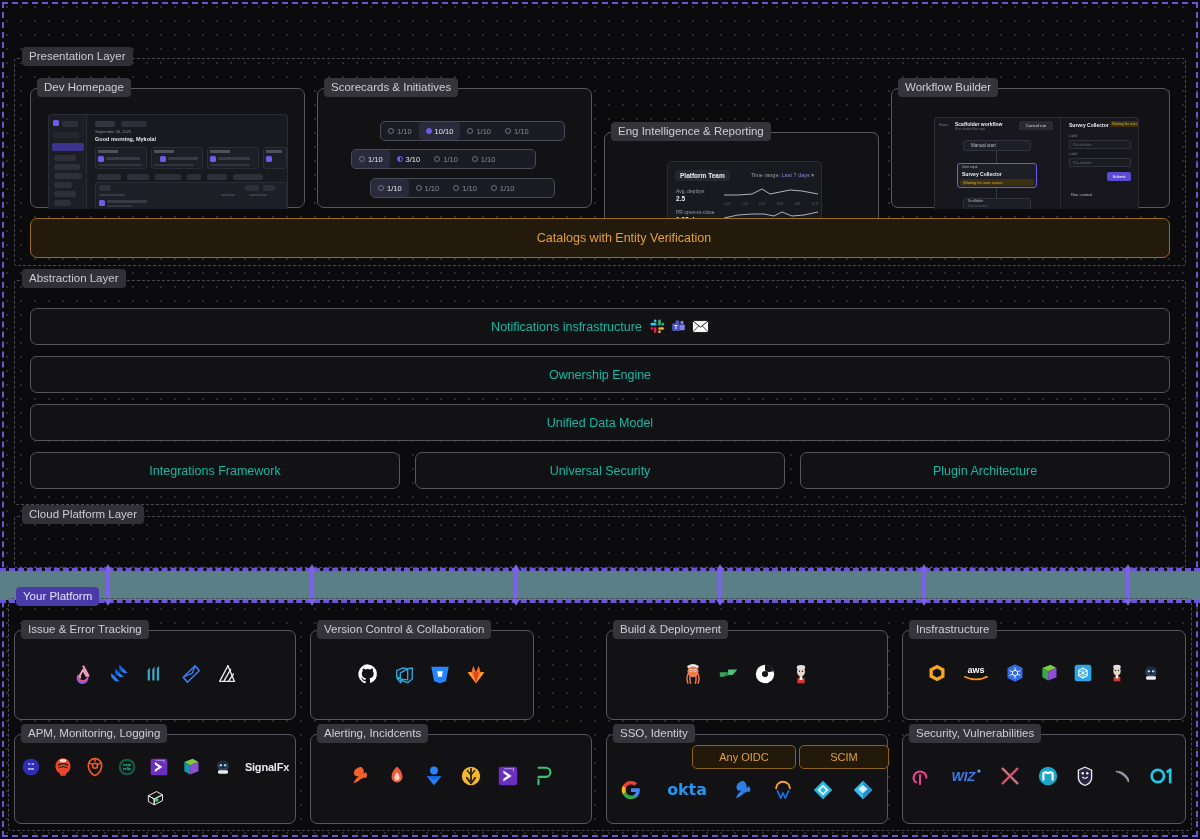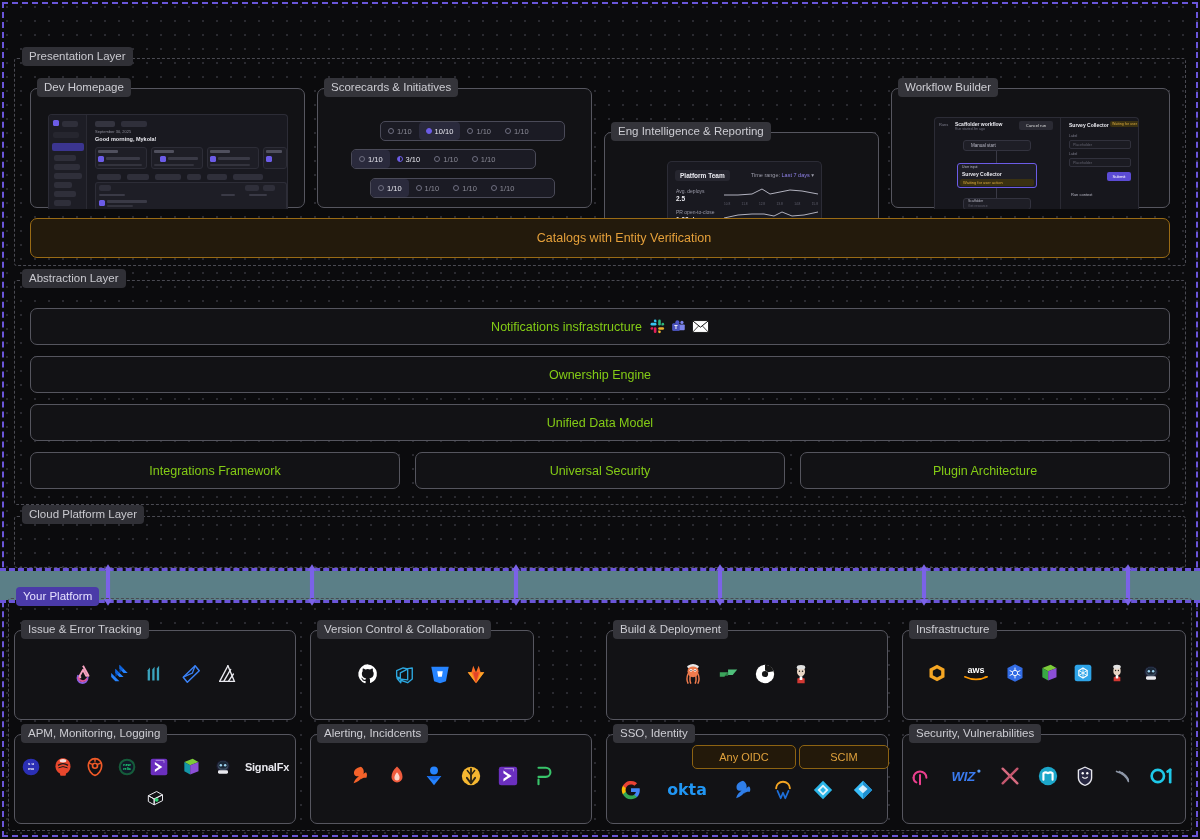--- a/index.html
+++ b/index.html
@@ -88,7 +88,7 @@
     display: flex; align-items: center; justify-content: center;
     gap: 8px;
     font-size: 12.5px;
-    color: #84cc16;
+    color: #14b8a6;
   }
   .bar-icons { display: inline-flex; align-items: center; gap: 6px; }
 

